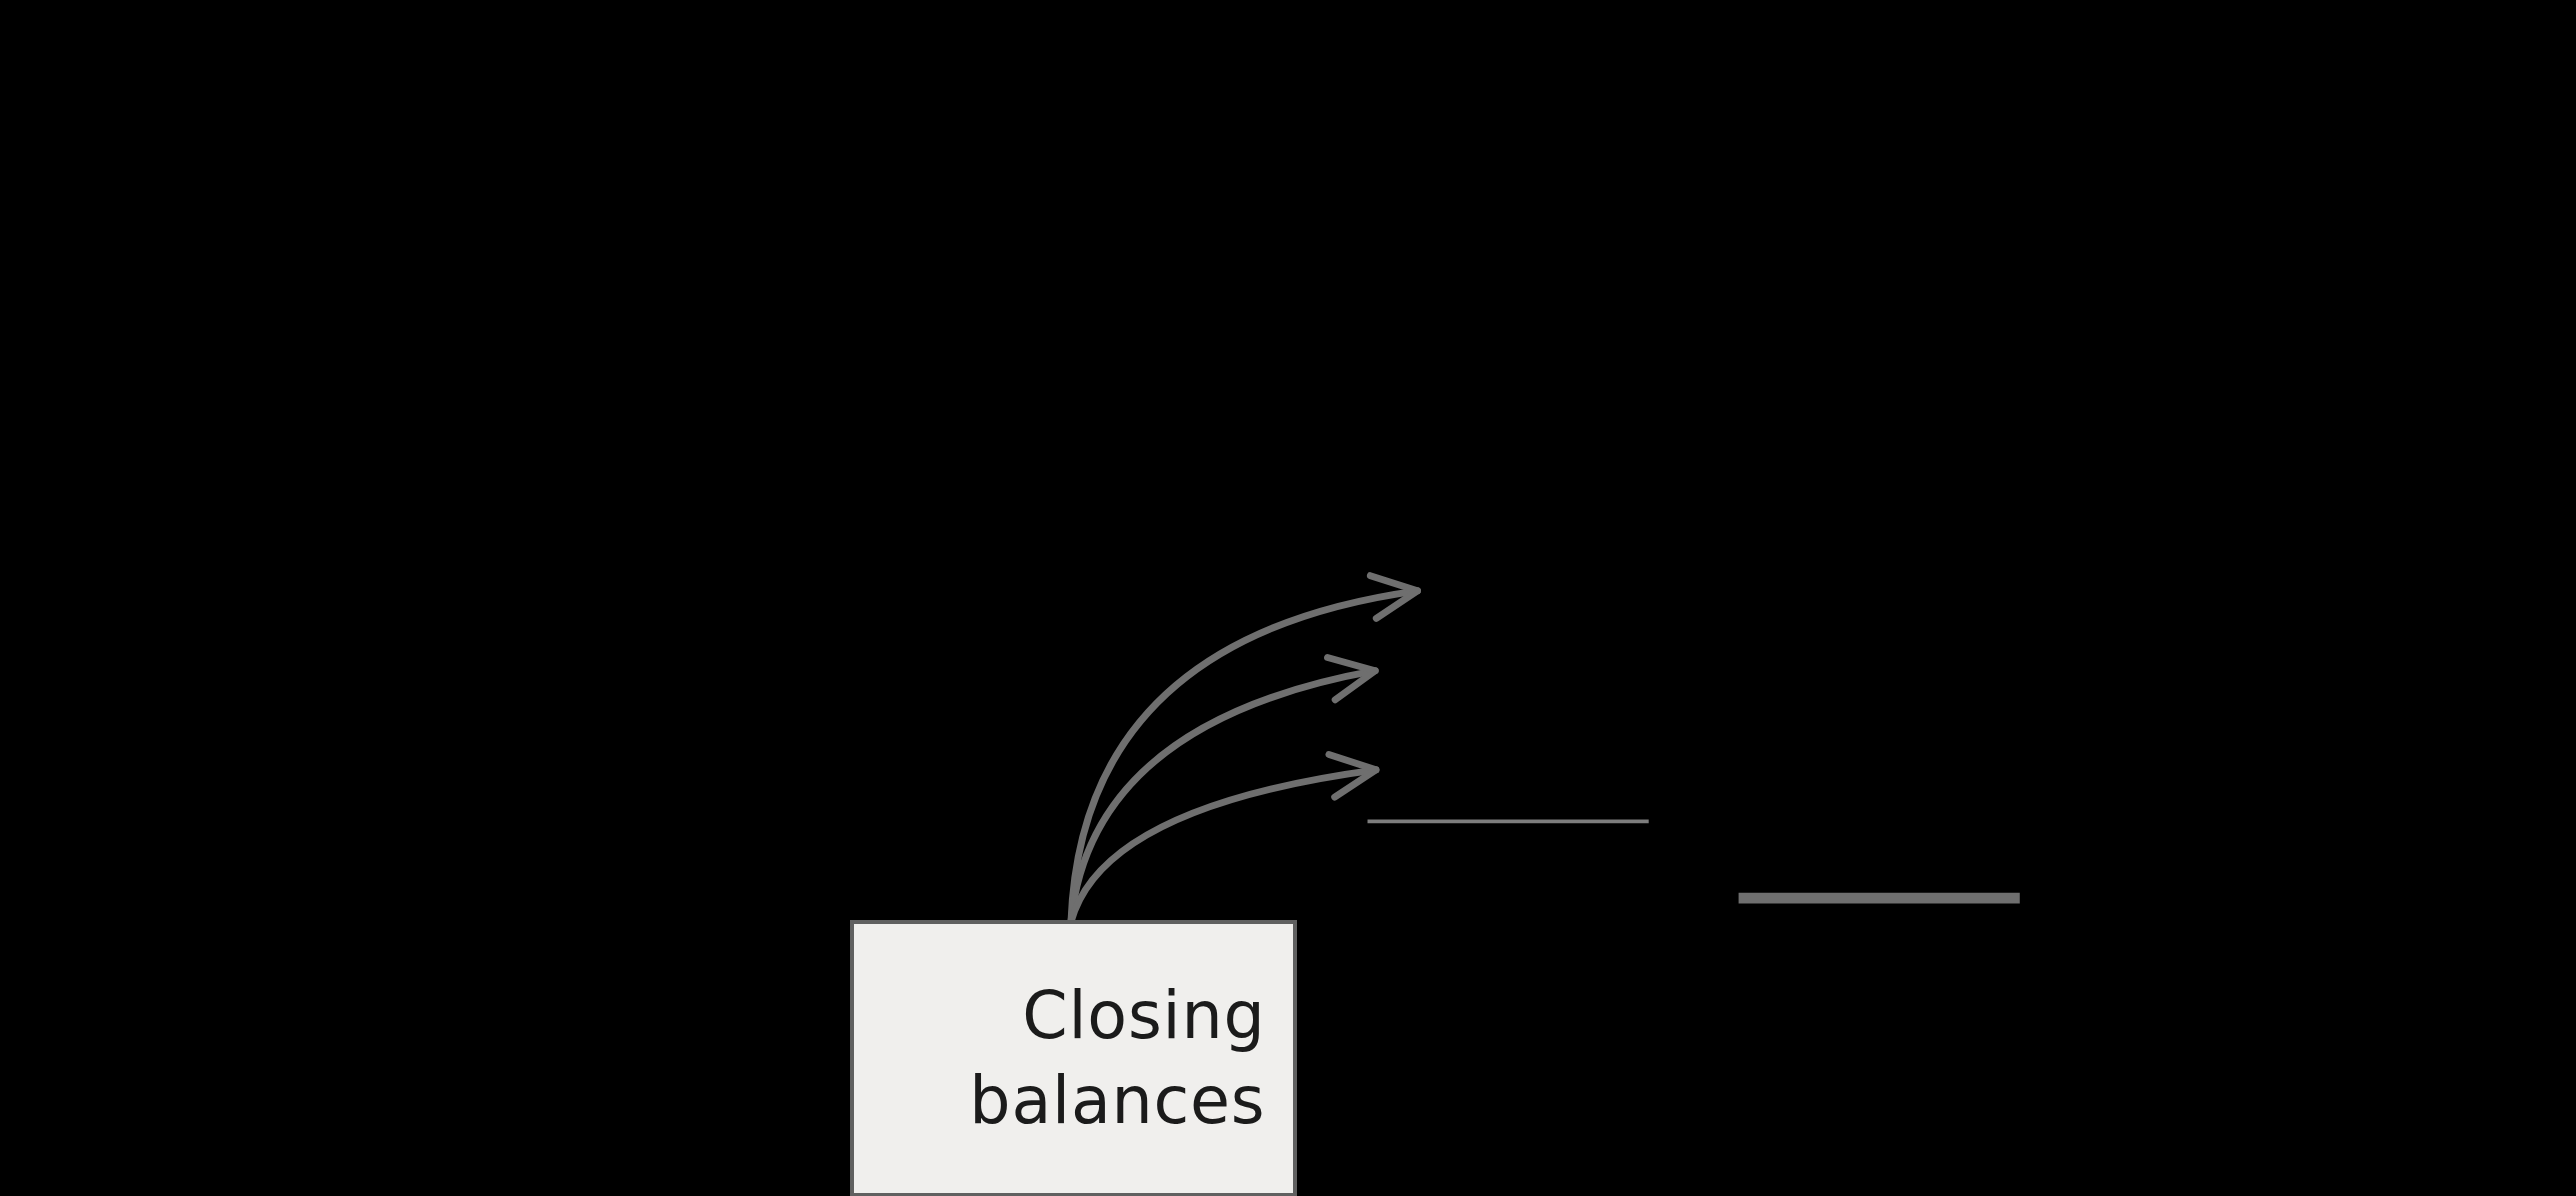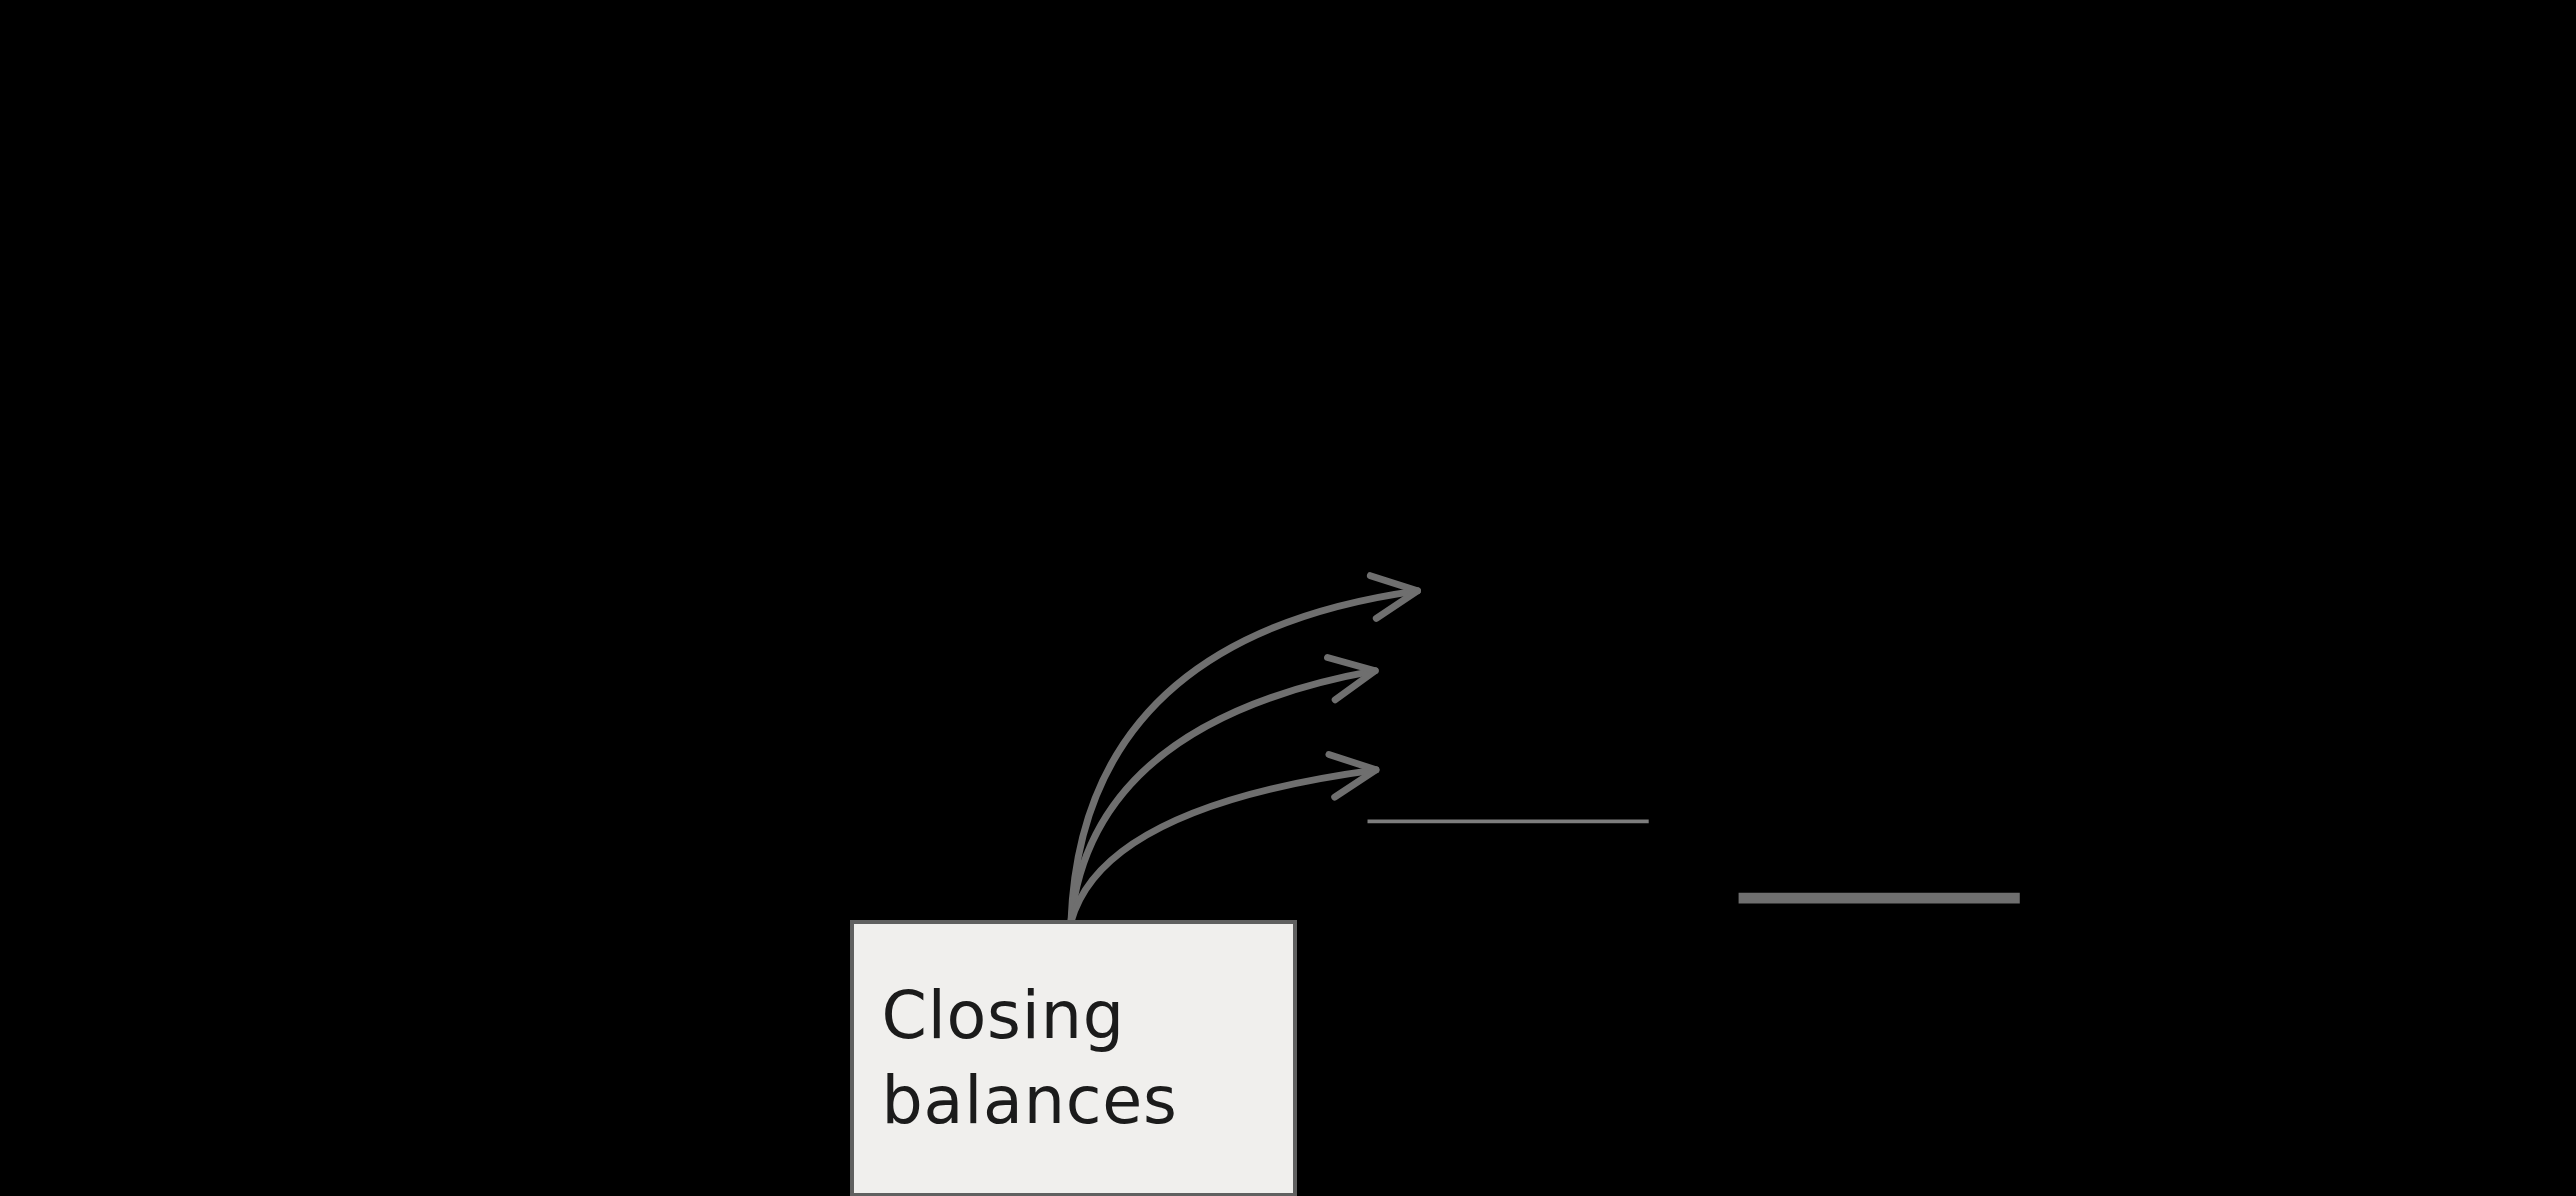--- a/index.html
+++ b/index.html
@@ -61,7 +61,7 @@
     display: flex;
     align-items: center;
     justify-content: center;
-    text-align: left;
+    text-align: right;
   }
   .node-label {
     width: 384px;

